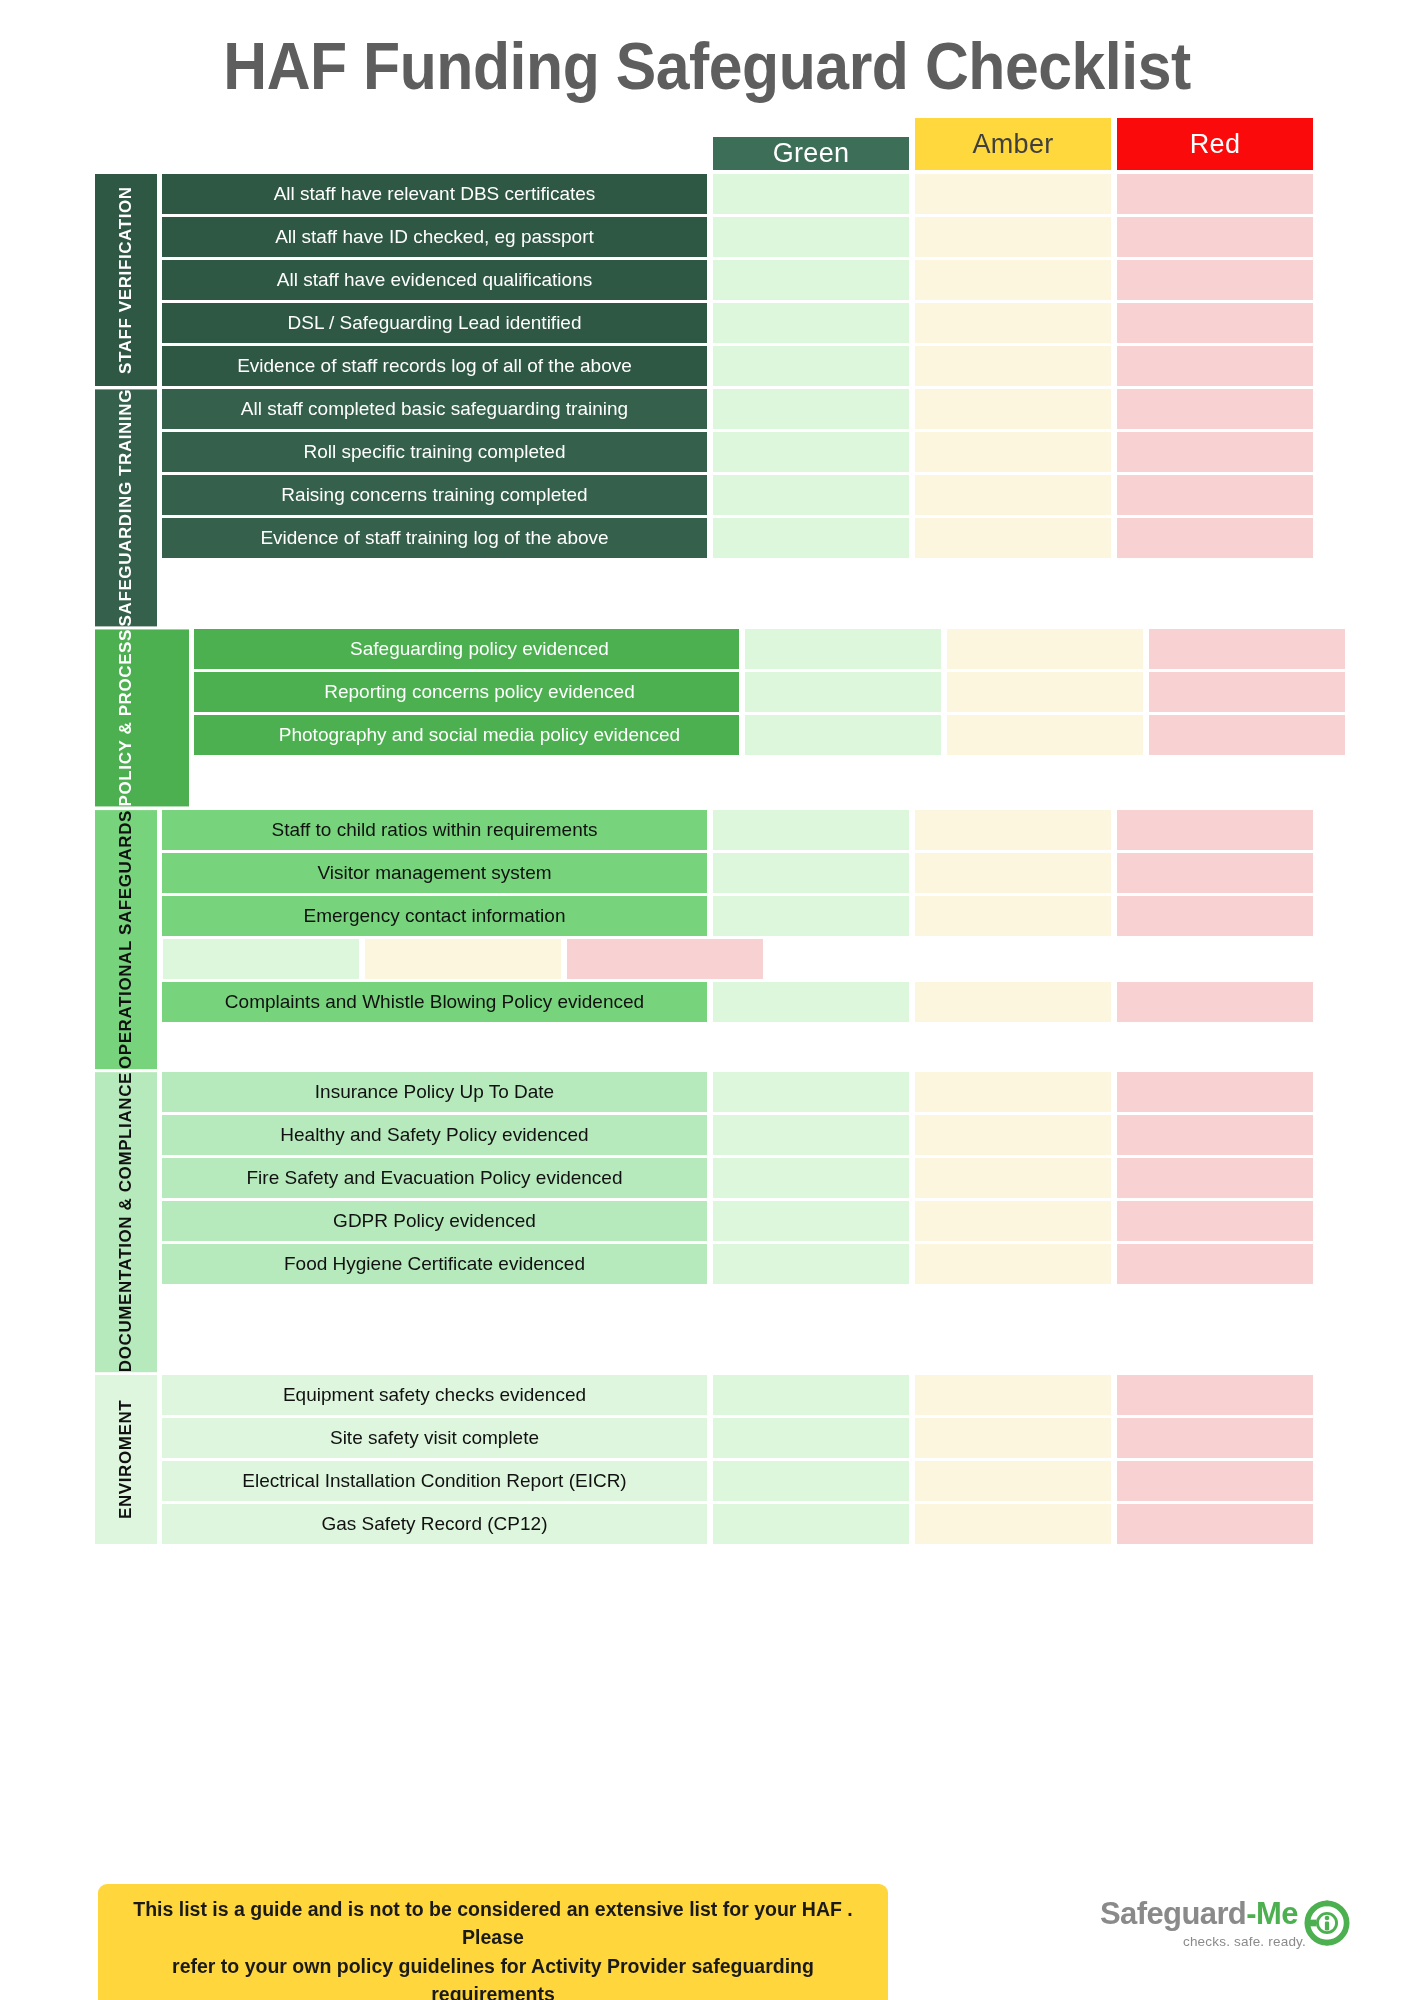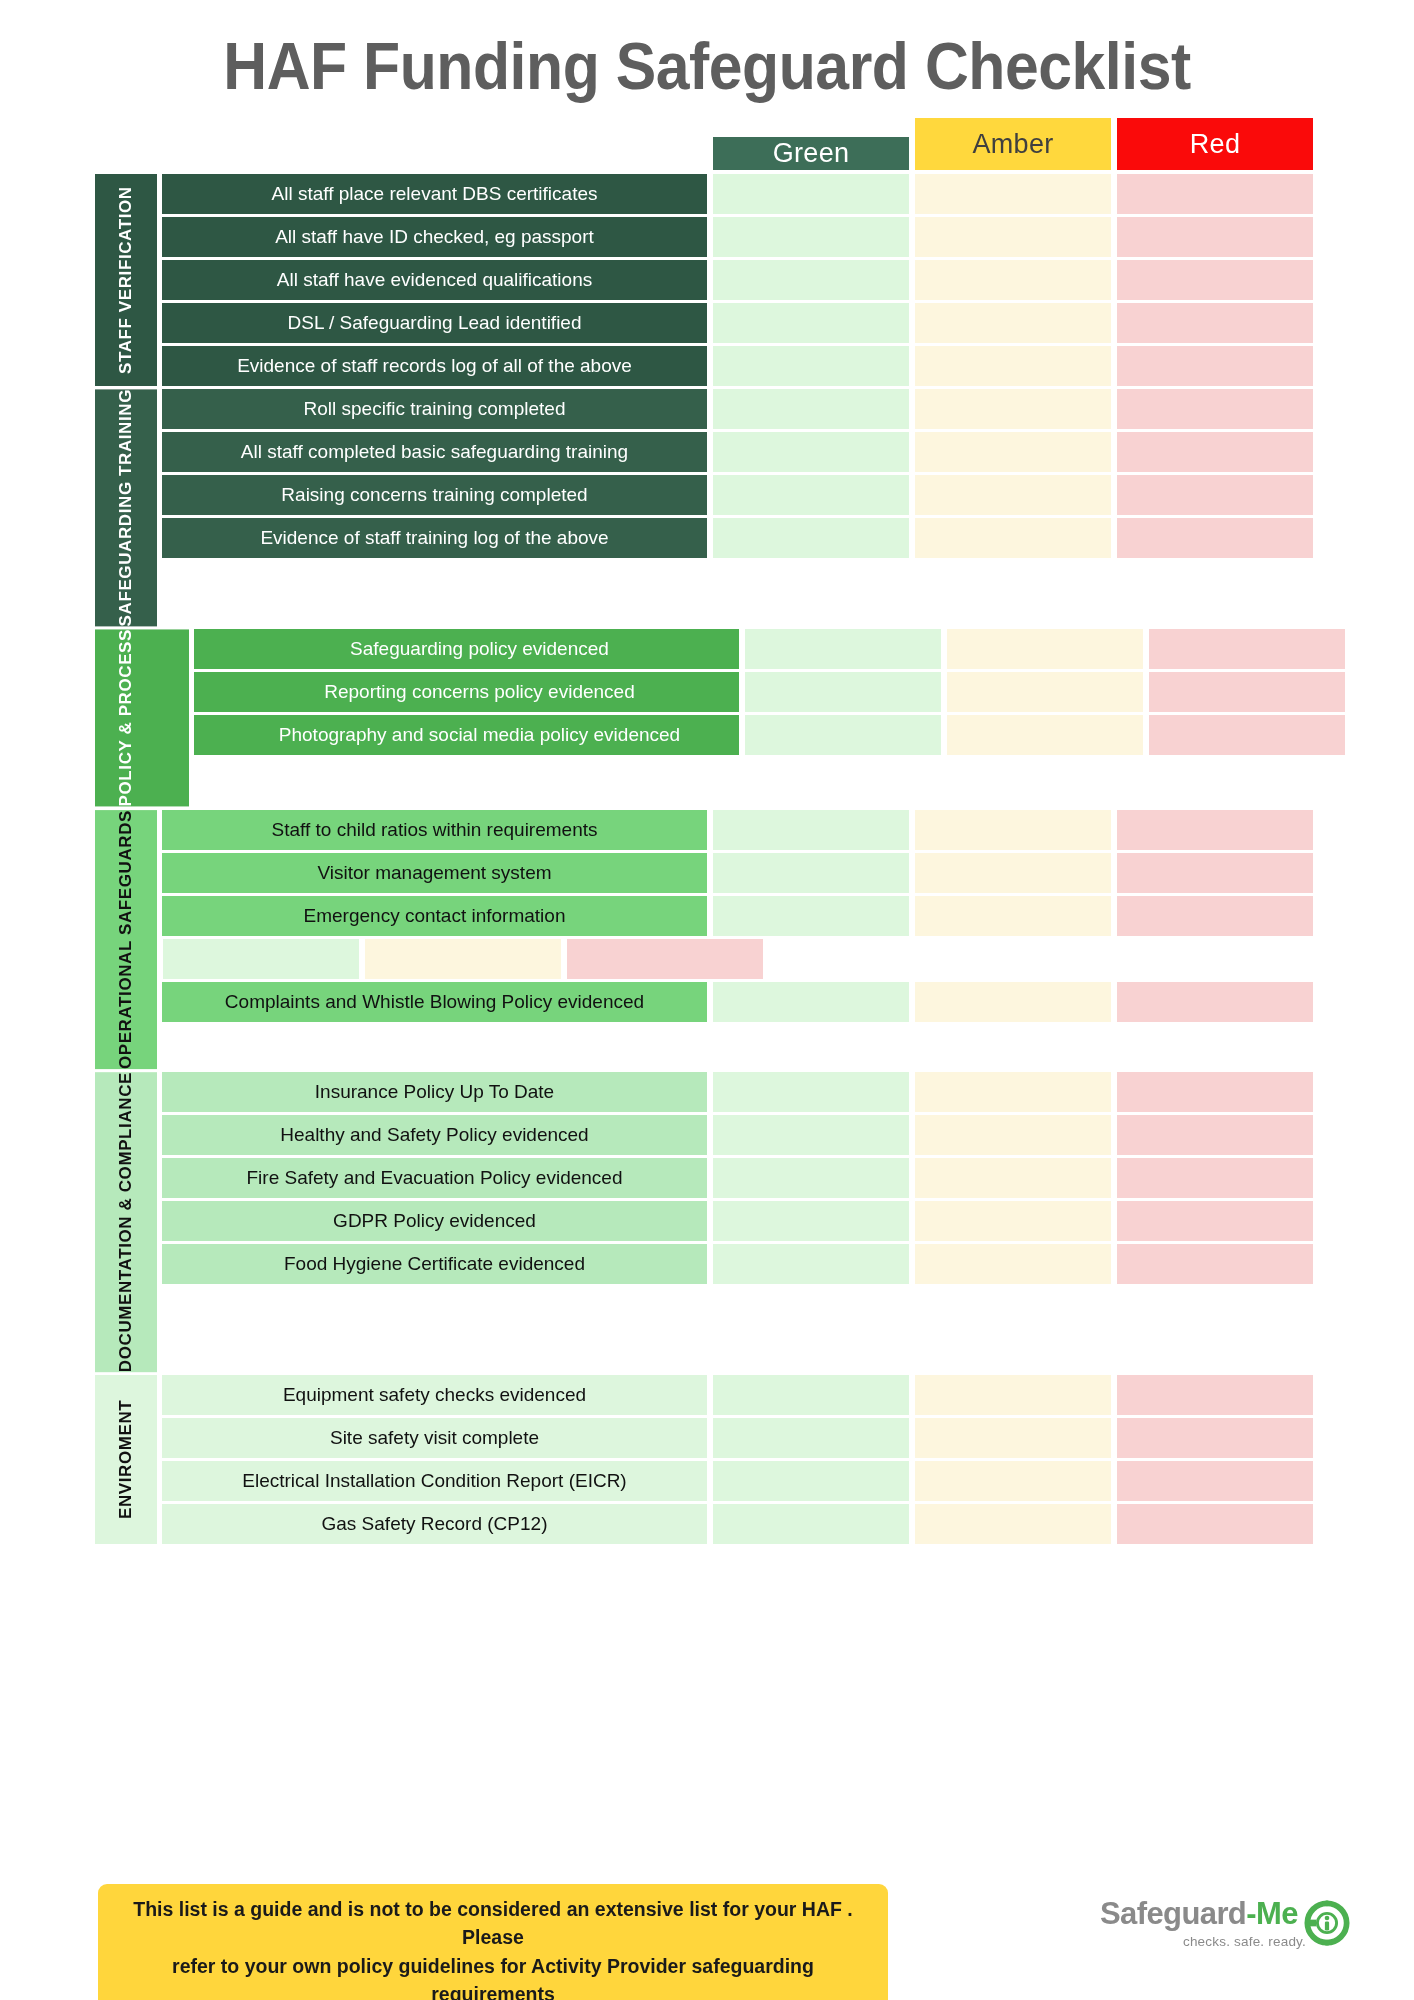--- a/index.html
+++ b/index.html
@@ -193,7 +193,7 @@
         <div class="section-label">STAFF VERIFICATION</div>
         <div class="section-rows">
           <div class="row">
-            <div class="row-label">All staff place relevant DBS certificates</div>
+            <div class="row-label">All staff have relevant DBS certificates</div>
             <div class="mark-cell mark-green"></div>
             <div class="mark-cell mark-amber"></div>
             <div class="mark-cell mark-red"></div>

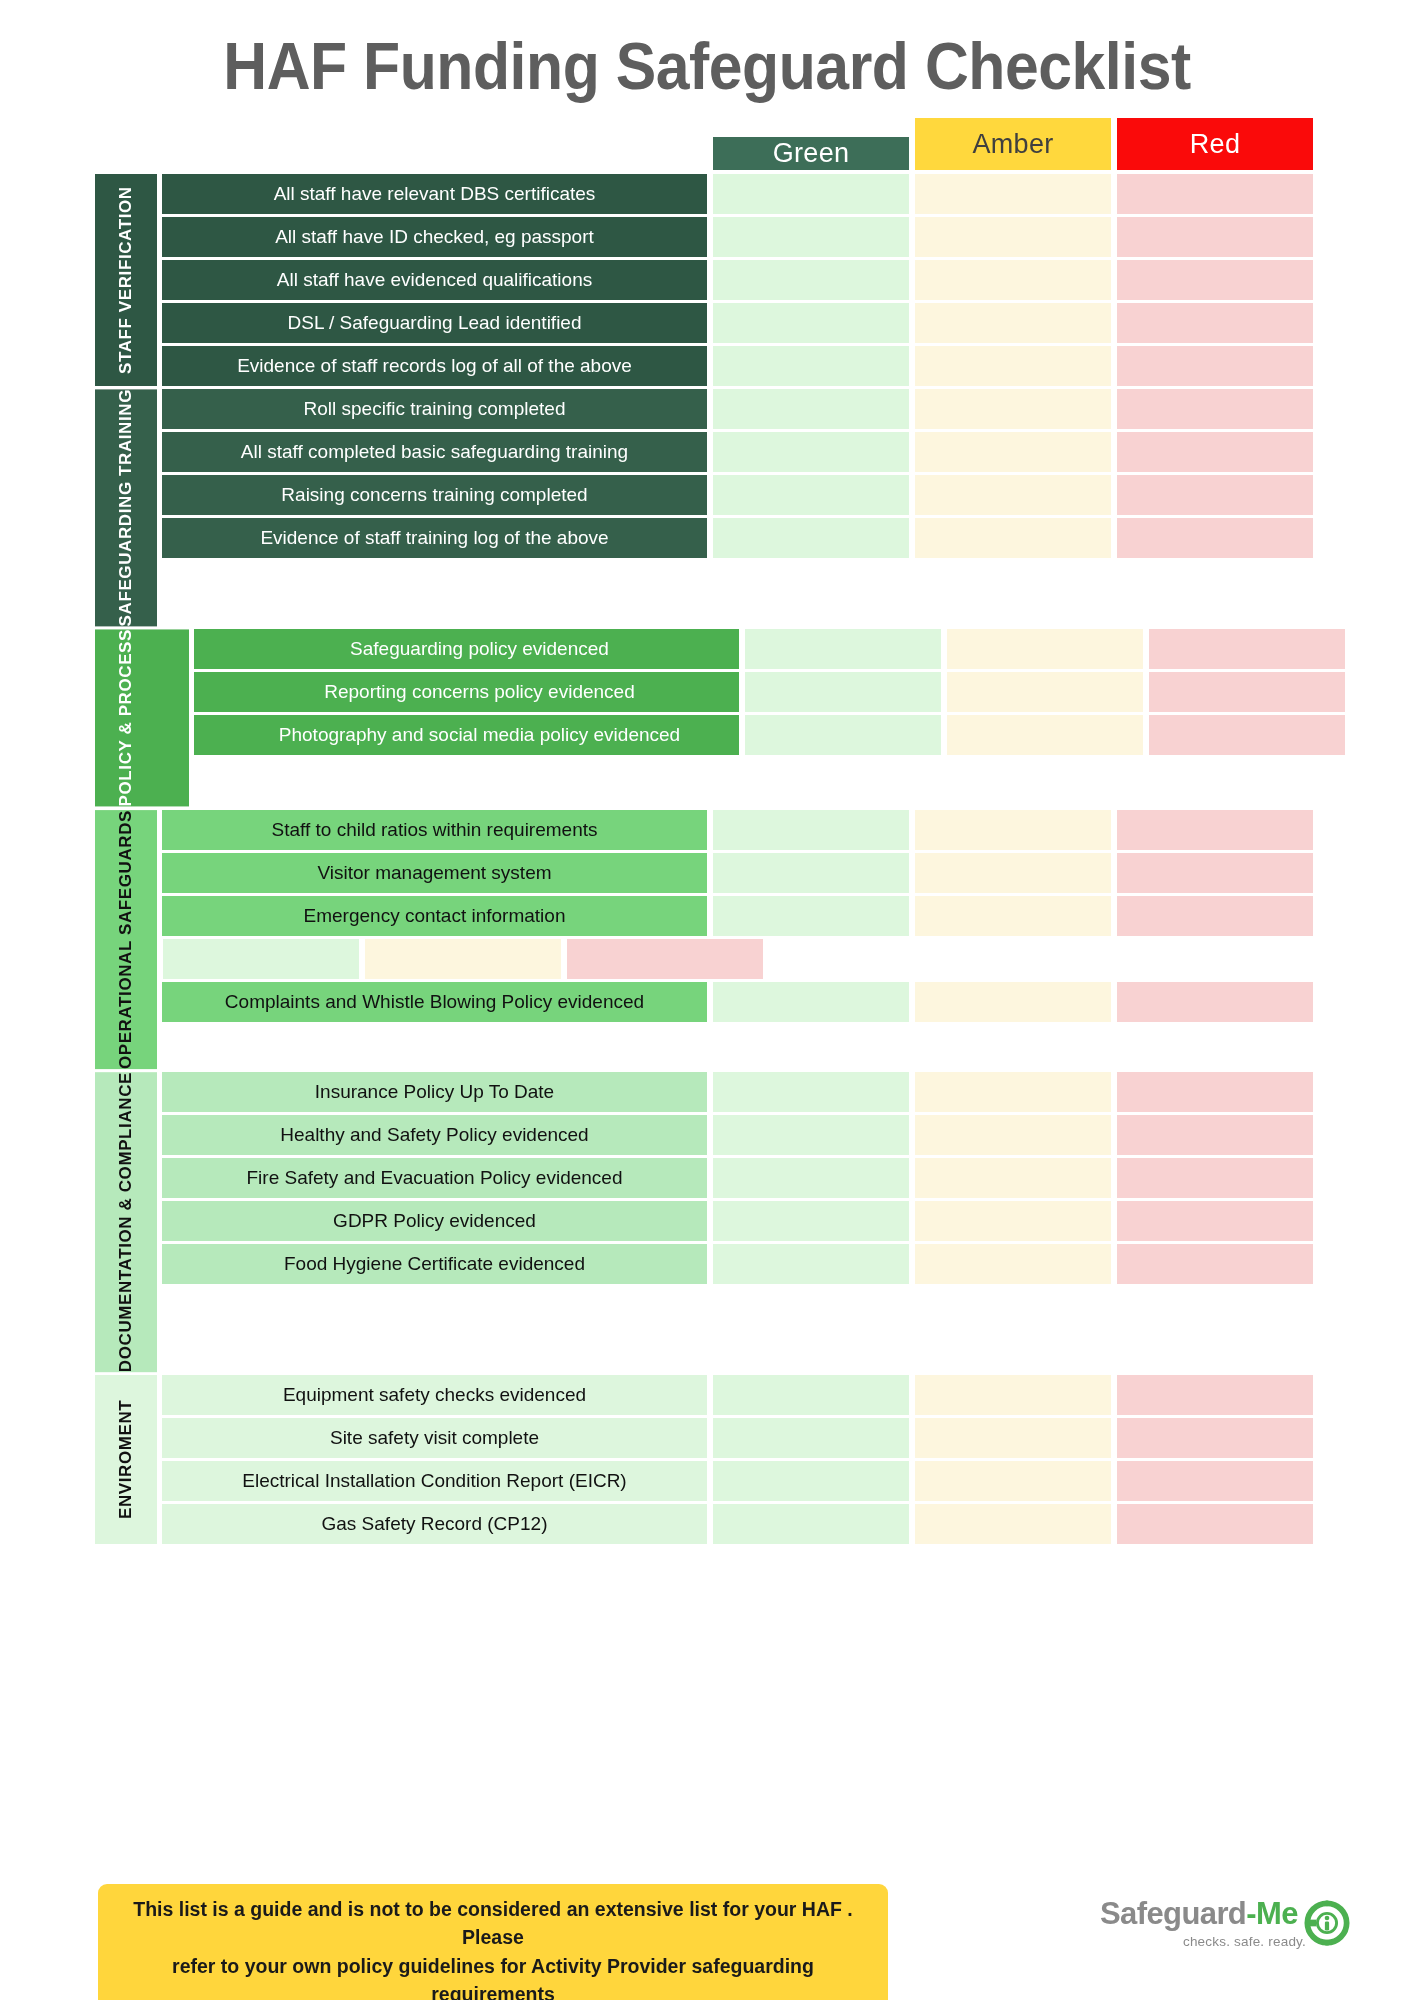--- a/index.html
+++ b/index.html
@@ -228,13 +228,13 @@
         <div class="section-label">SAFEGUARDING TRAINING</div>
         <div class="section-rows">
           <div class="row">
+            <div class="row-label">All staff completed basic safeguarding training</div>
+            <div class="mark-cell mark-green"></div>
+            <div class="mark-cell mark-amber"></div>
+            <div class="mark-cell mark-red"></div>
+          </div>
+          <div class="row">
             <div class="row-label">Roll specific training completed</div>
-            <div class="mark-cell mark-green"></div>
-            <div class="mark-cell mark-amber"></div>
-            <div class="mark-cell mark-red"></div>
-          </div>
-          <div class="row">
-            <div class="row-label">All staff completed basic safeguarding training</div>
             <div class="mark-cell mark-green"></div>
             <div class="mark-cell mark-amber"></div>
             <div class="mark-cell mark-red"></div>

